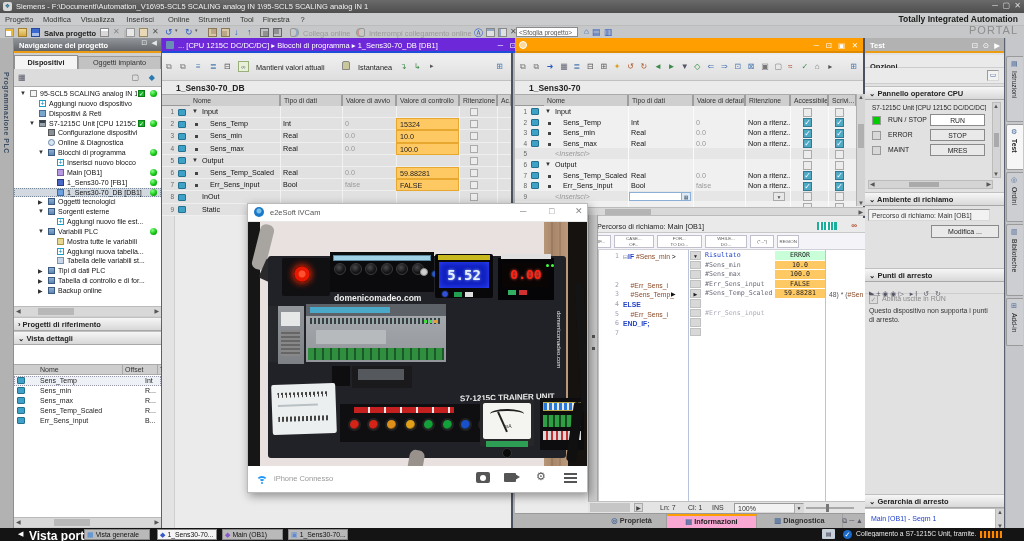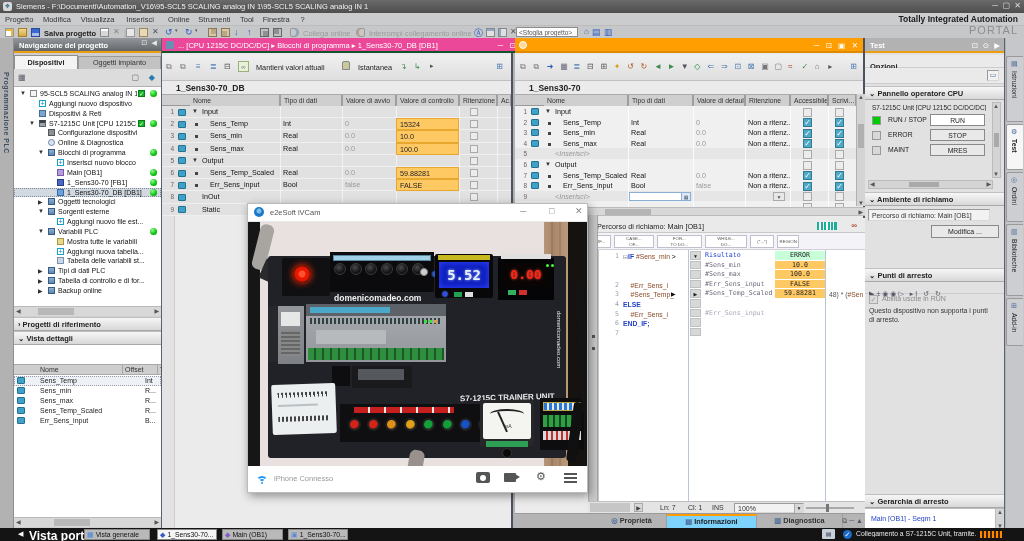--- a/index.html
+++ b/index.html
@@ -252,7 +252,7 @@
 </div>
 
 <div class="abs" style="left:162px;top:38px;width:351px;height:490px;background:#ebebeb;border-right:2px solid #4a5160">
-  <div class="abs" style="left:0;top:0;width:385px;height:15px;background:#ec4899;border-bottom:2px solid #14532d">
+  <div class="abs" style="left:0;top:0;width:385px;height:15px;background:#6d28d9;border-bottom:2px solid #1d4ed8">
     <span class="abs" style="left:4px;top:3px;width:8px;height:8px;background:#6a8fb5;border-radius:1px"></span>
     <span class="hdr abs nowrap" style="left:16px;width:270px">...  [CPU 1215C DC/DC/DC]  ▸  Blocchi di programma  ▸  1_Sens30-70_DB [DB1]</span>
     <span class="abs hdr" style="right:44px">─</span>

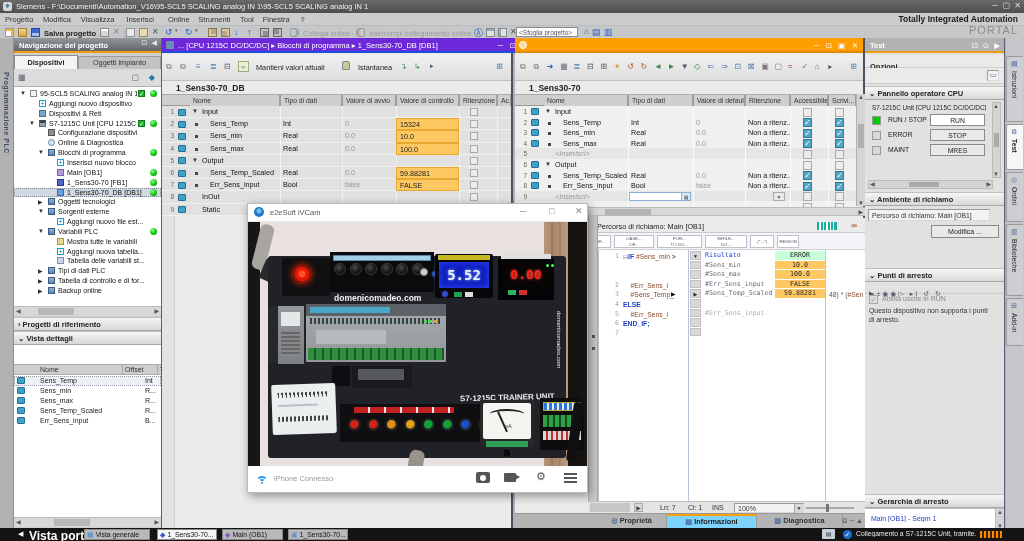--- a/index.html
+++ b/index.html
@@ -691,7 +691,7 @@
 
   <div class="abs" style="left:0;top:475px;width:350px;height:15px;background:#b4b4b4;border-top:1px solid #9a9a9a">
     <span class="abs" style="left:82px;width:70px;height:15px;border-right:1px solid #9e9e9e;font-size:7.3px;font-weight:bold;color:#333;text-align:center;line-height:14px"><span style="color:#4a6a9a">◎</span> <span>Proprietà</span></span>
-    <span class="abs" style="left:152px;width:90px;height:15px;background:#7dd3fc;border-top:2px solid #ff9e00;border-right:1px solid #9e9e9e;font-size:7.3px;font-weight:bold;color:#222;text-align:center;line-height:12px"><span style="color:#4a6a9a">▤</span> <span>Informazioni</span></span>
+    <span class="abs" style="left:152px;width:90px;height:15px;background:#f9a8d4;border-top:2px solid #ff9e00;border-right:1px solid #9e9e9e;font-size:7.3px;font-weight:bold;color:#222;text-align:center;line-height:12px"><span style="color:#4a6a9a">▤</span> <span>Informazioni</span></span>
     <span class="abs" style="left:242px;width:86px;height:15px;border-right:1px solid #9e9e9e;font-size:7.3px;font-weight:bold;color:#333;text-align:center;line-height:14px"><span style="color:#4a6a9a">▥</span> <span>Diagnostica</span></span>
     <span class="abs" style="right:2px;top:3px;font-size:7px;color:#556">⧉ ─ ▲</span>
   </div>

